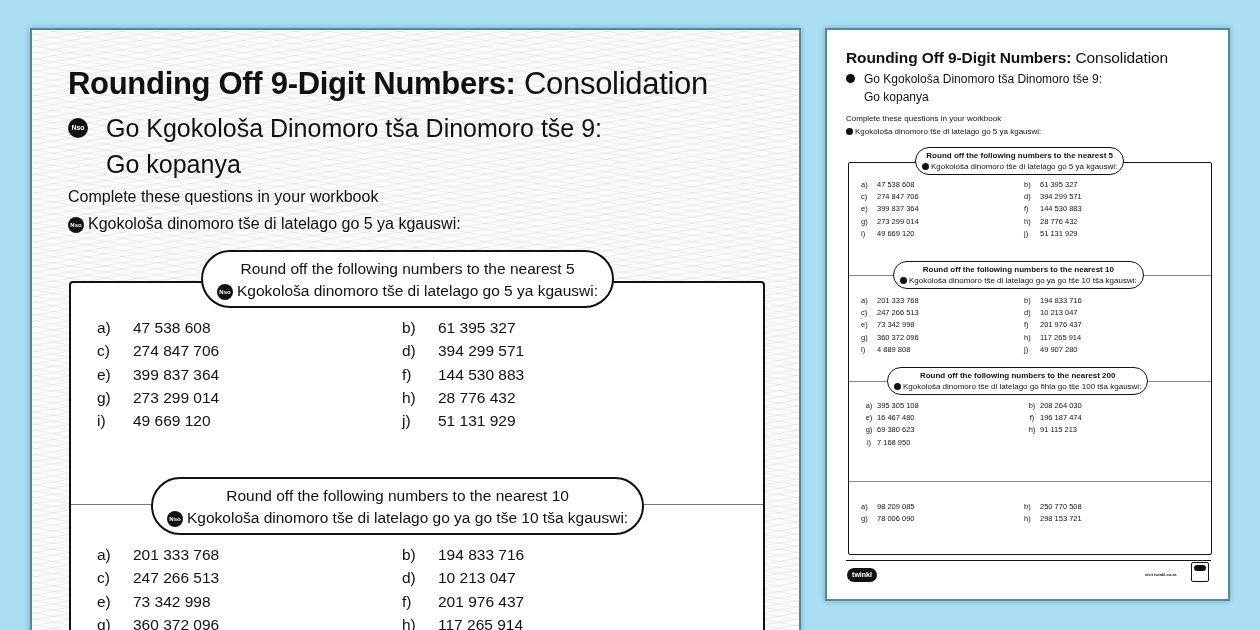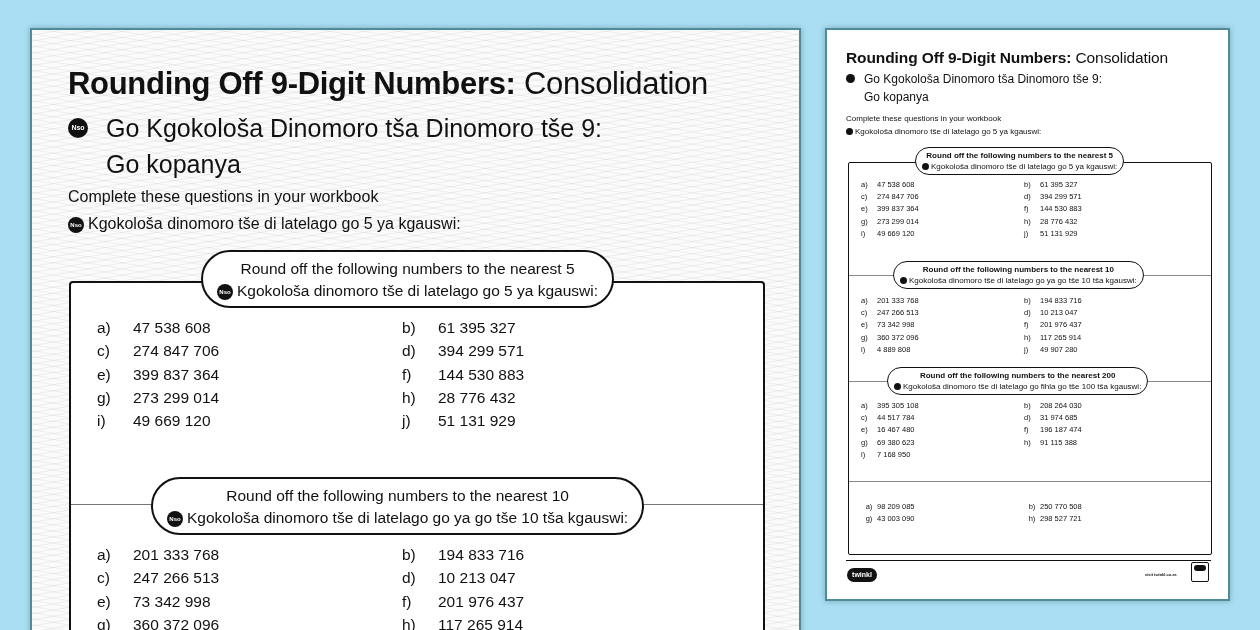--- a/index.html
+++ b/index.html
@@ -225,7 +225,7 @@
       <div class="en">Round off the following numbers to the nearest 200</div>
       <div><span class="badge"></span><span>Kgokološa dinomoro tše di latelago go fihla go tše 100 tša kgauswi:</span></div>
     </div>
-    <div class="t-grid" style="top:238px;">
+    <div class="t-grid" style="top:238px;text-align:center;">
       <div class="t-row">
           <span class="t-cell left"><span class="lbl">a)</span><span>395 305 108</span></span>
           <span class="t-cell right"><span class="lbl">b)</span><span>208 264 030</span></span>

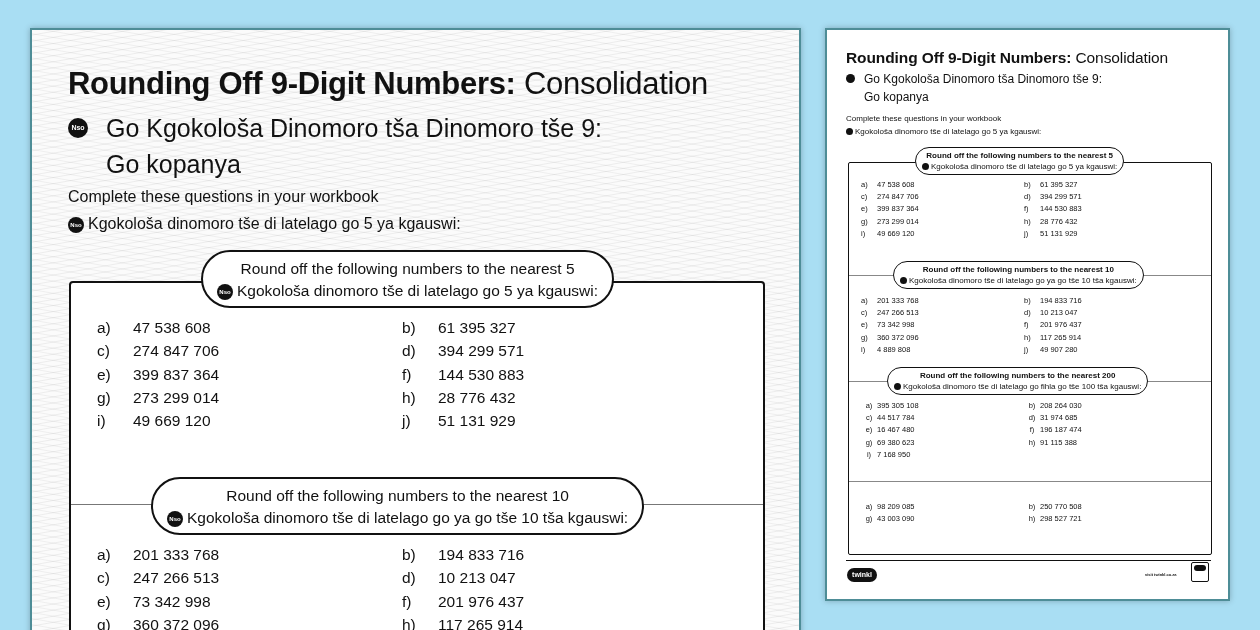--- a/index.html
+++ b/index.html
@@ -231,10 +231,6 @@
           <span class="t-cell right"><span class="lbl">b)</span><span>208 264 030</span></span>
         </div>
       <div class="t-row">
-          <span class="t-cell left"><span class="lbl">c)</span><span>44 517 784</span></span>
-          <span class="t-cell right"><span class="lbl">d)</span><span>31 974 685</span></span>
-        </div>
-      <div class="t-row">
           <span class="t-cell left"><span class="lbl">e)</span><span>16 467 480</span></span>
           <span class="t-cell right"><span class="lbl">f)</span><span>196 187 474</span></span>
         </div>

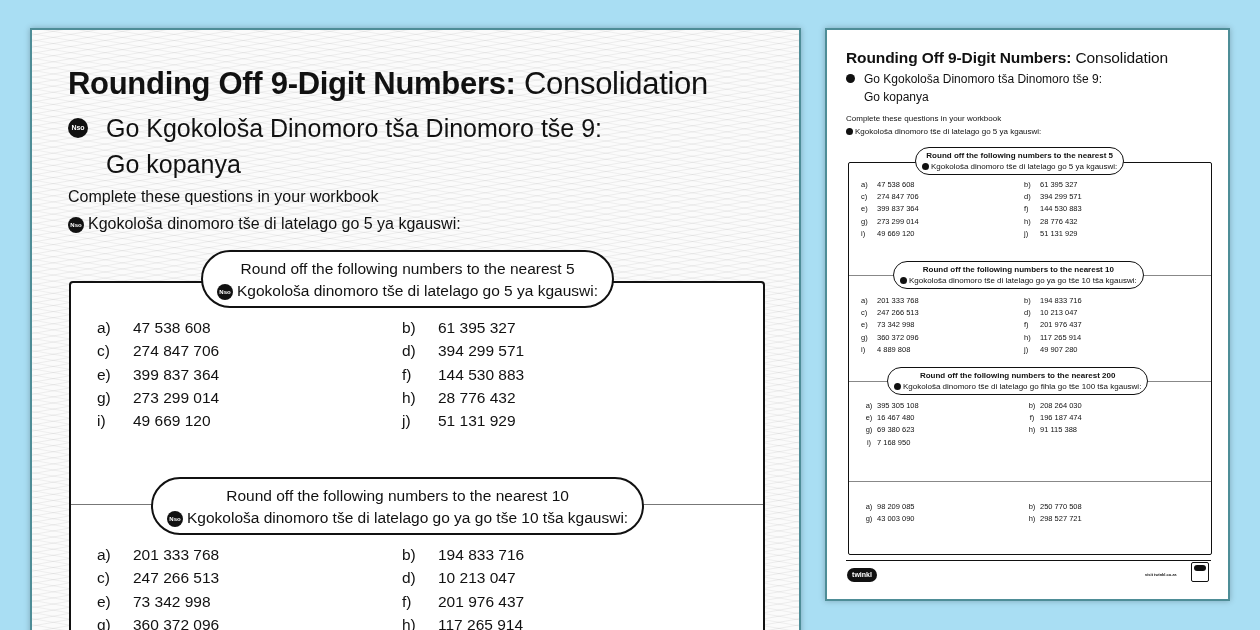--- a/index.html
+++ b/index.html
@@ -236,7 +236,7 @@
         </div>
       <div class="t-row">
           <span class="t-cell left"><span class="lbl">g)</span><span>69 380 623</span></span>
-          <span class="t-cell right"><span class="lbl">h)</span><span>91 115 388</span></span>
+          <span class="t-cell right"><span class="lbl">h)</span><span>91 115 213</span></span>
         </div>
       <div class="t-row">
           <span class="t-cell left"><span class="lbl">i)</span><span>7 168 950</span></span>

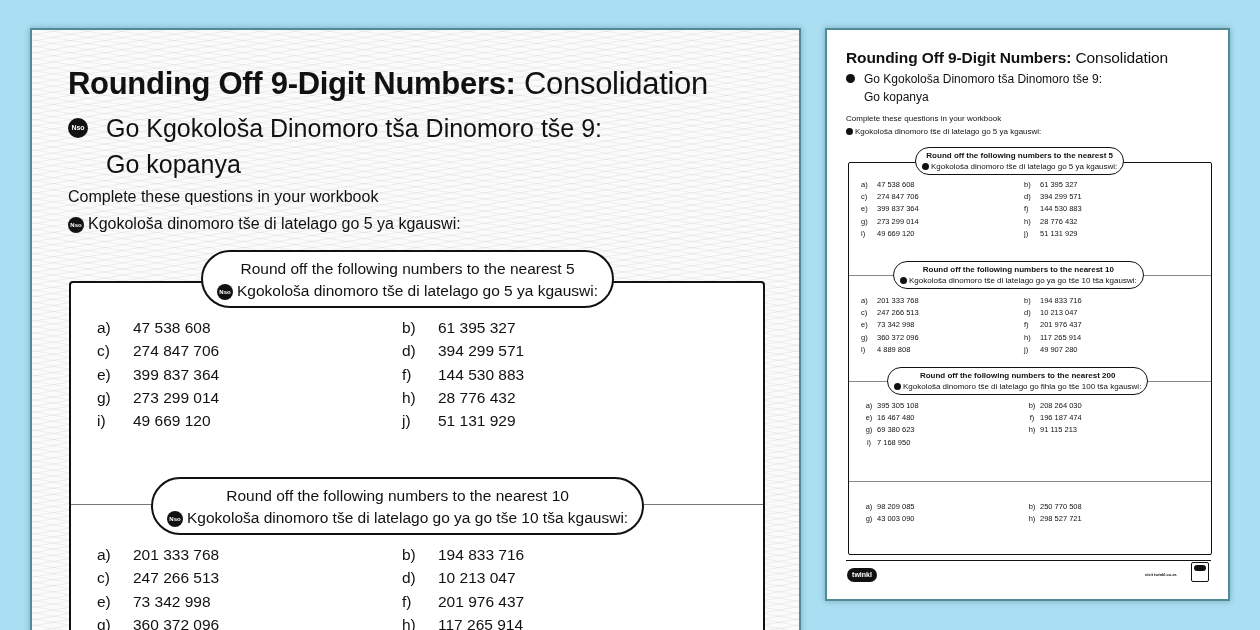--- a/index.html
+++ b/index.html
@@ -244,7 +244,7 @@
     </div>
 
     <div class="t-divider" style="top:318px;"></div>
-    <div class="t-grid" style="top:339px;text-align:center;">
+    <div class="t-grid" style="top:339px;">
       <div class="t-row">
           <span class="t-cell left"><span class="lbl">a)</span><span>98 209 085</span></span>
           <span class="t-cell right"><span class="lbl">b)</span><span>250 770 508</span></span>

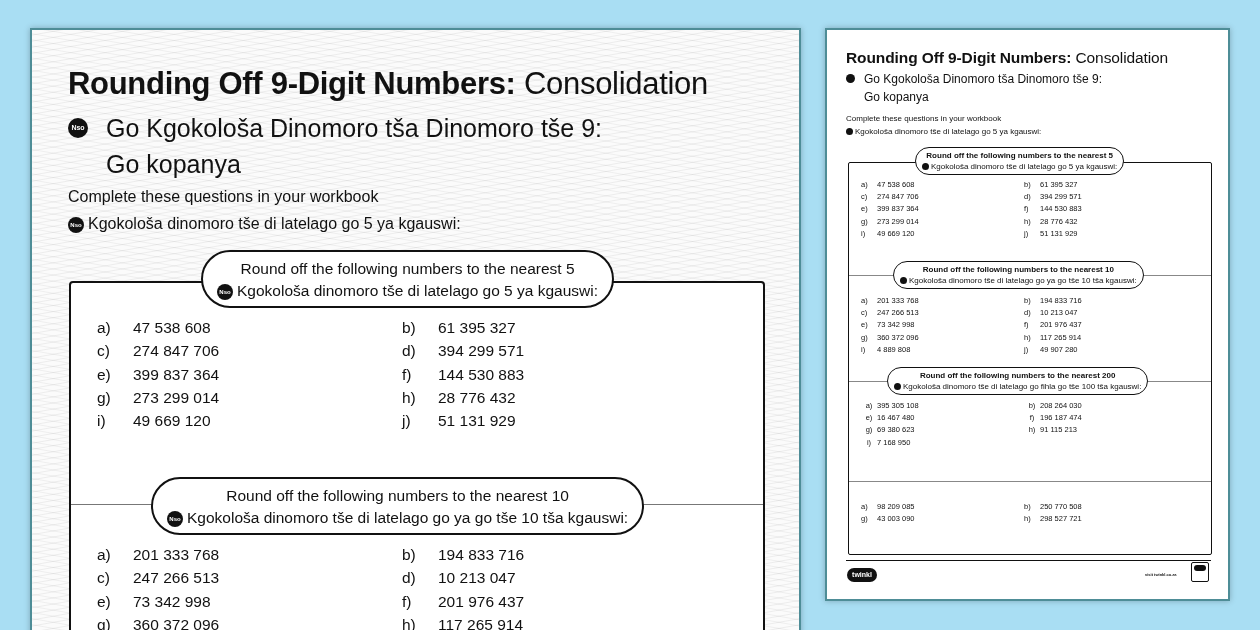--- a/index.html
+++ b/index.html
@@ -250,7 +250,7 @@
           <span class="t-cell right"><span class="lbl">b)</span><span>250 770 508</span></span>
         </div>
       <div class="t-row">
-          <span class="t-cell left"><span class="lbl">g)</span><span>43 003 090</span></span>
+          <span class="t-cell left"><span class="lbl">g)</span><span>78 006 090</span></span>
           <span class="t-cell right"><span class="lbl">h)</span><span>298 527 721</span></span>
         </div>
     </div>

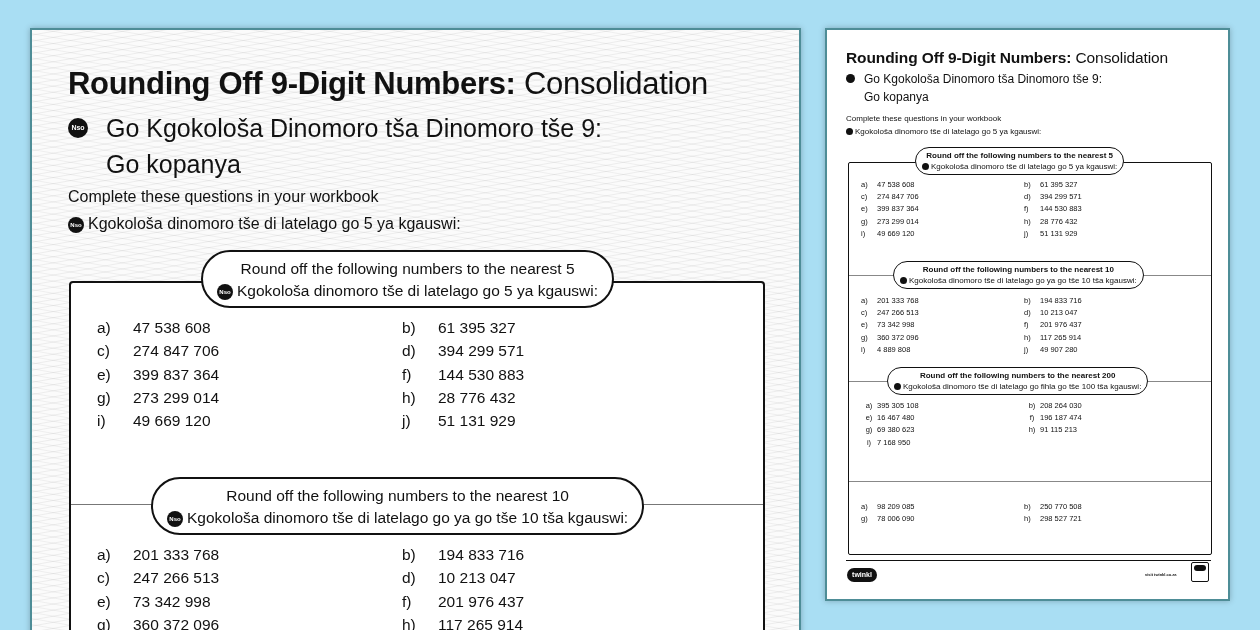--- a/index.html
+++ b/index.html
@@ -251,7 +251,7 @@
         </div>
       <div class="t-row">
           <span class="t-cell left"><span class="lbl">g)</span><span>78 006 090</span></span>
-          <span class="t-cell right"><span class="lbl">h)</span><span>298 527 721</span></span>
+          <span class="t-cell right"><span class="lbl">h)</span><span>298 153 721</span></span>
         </div>
     </div>
   </div>

